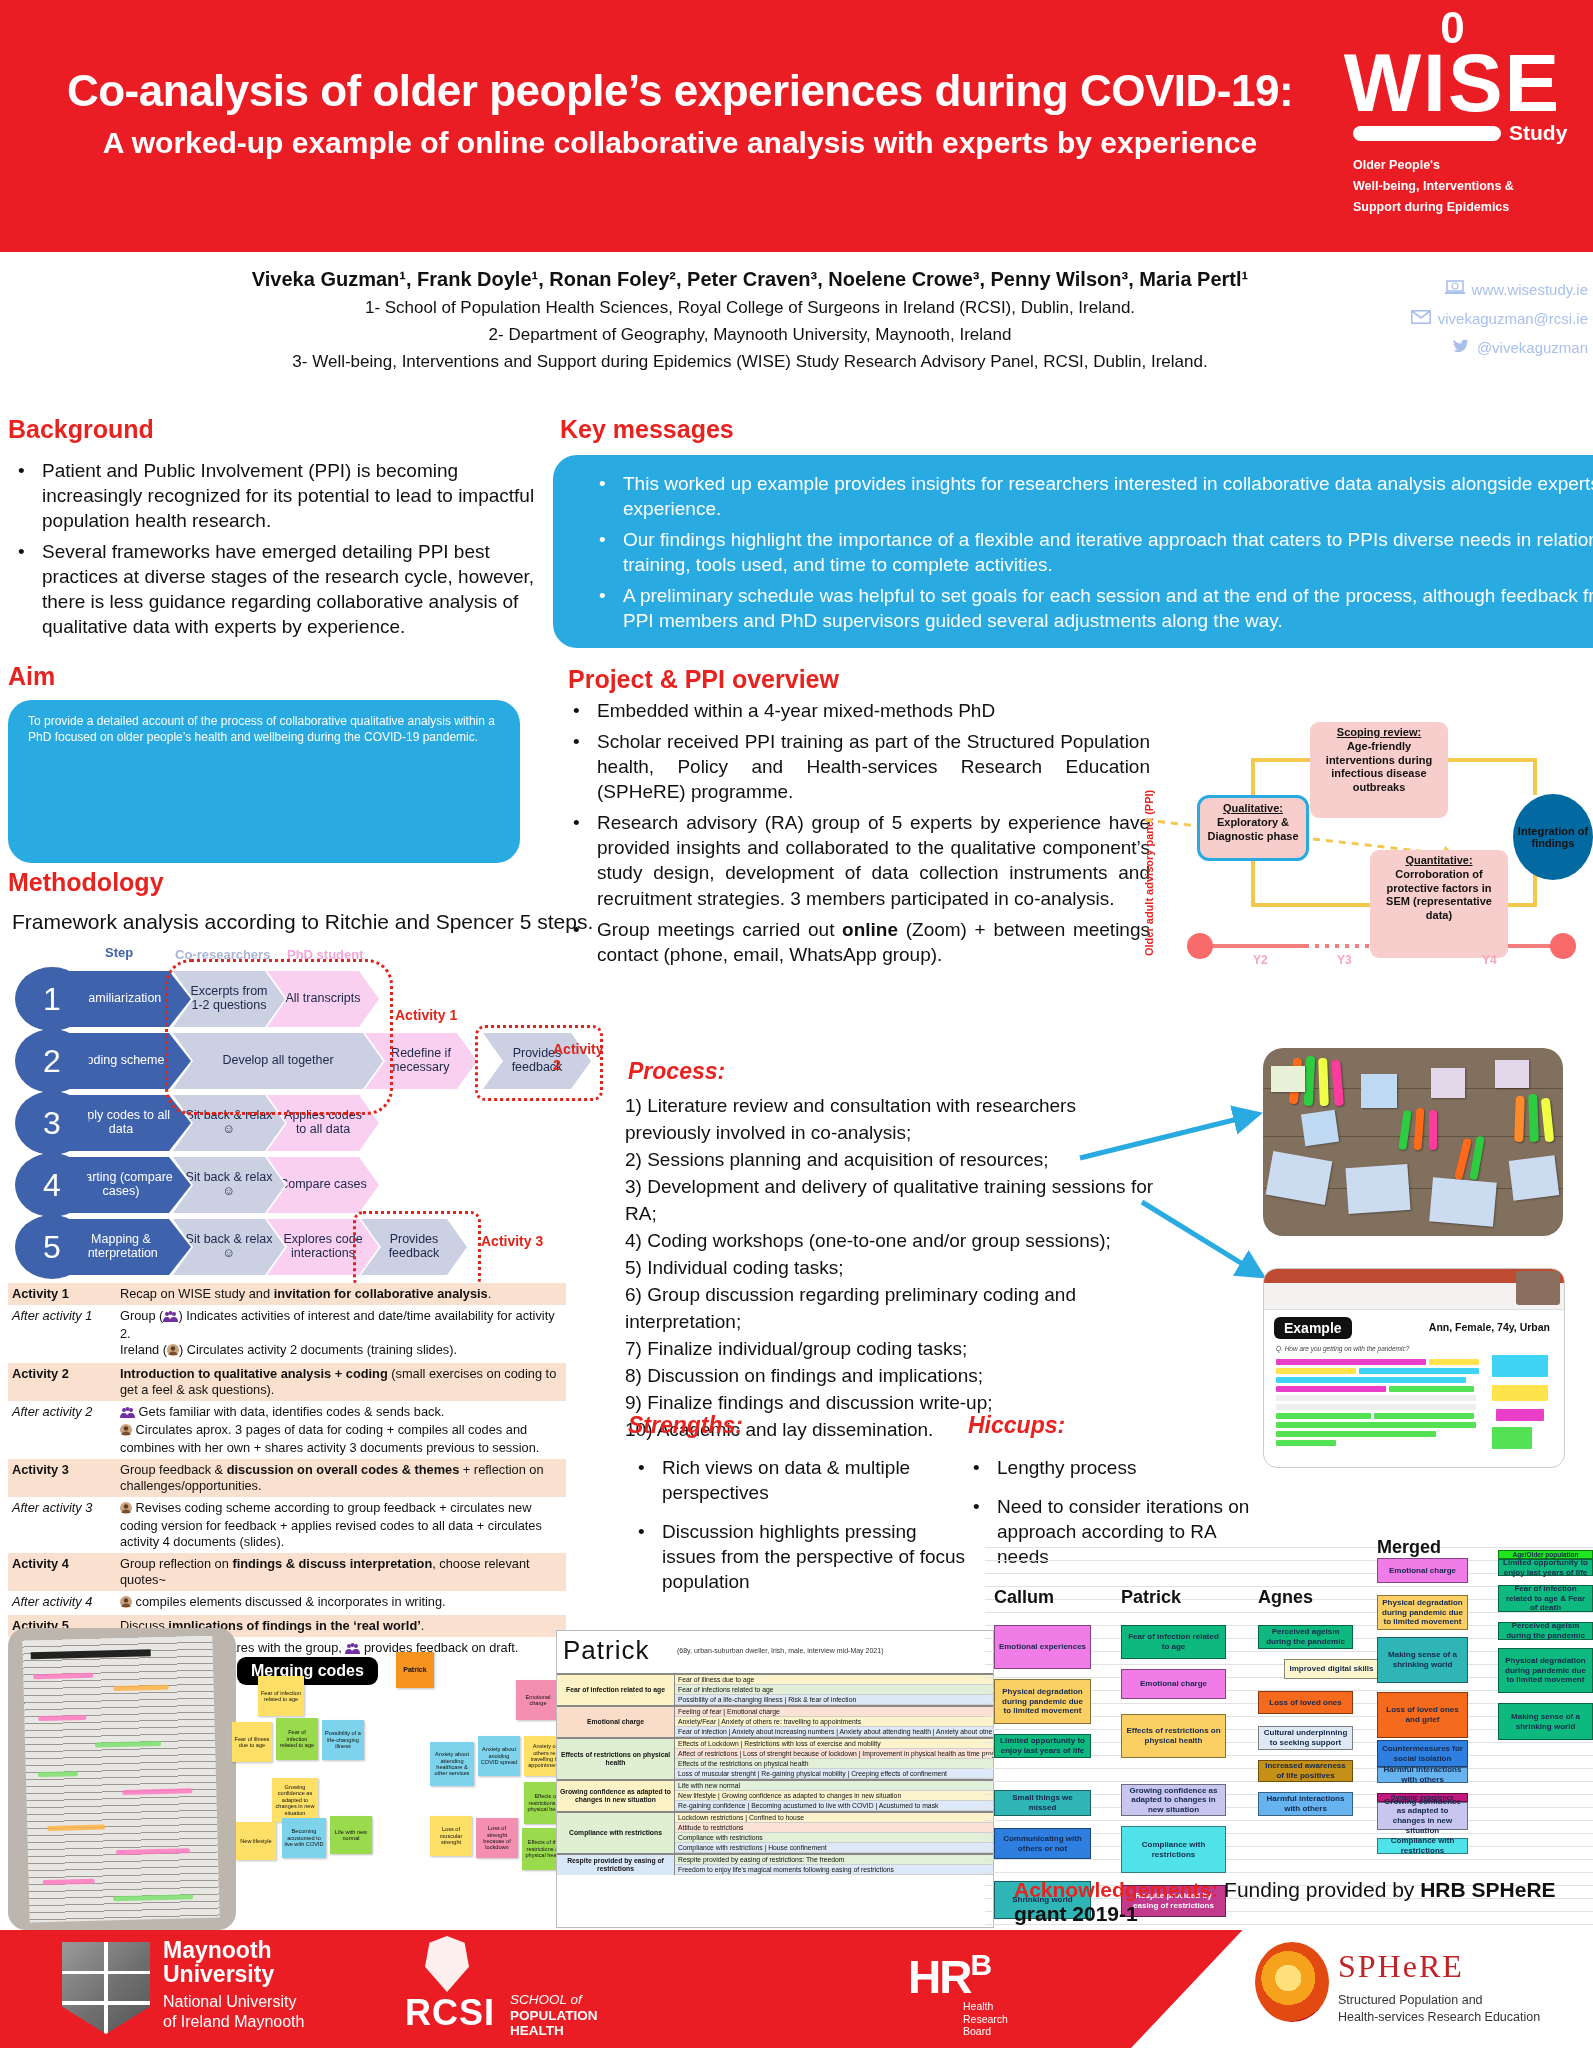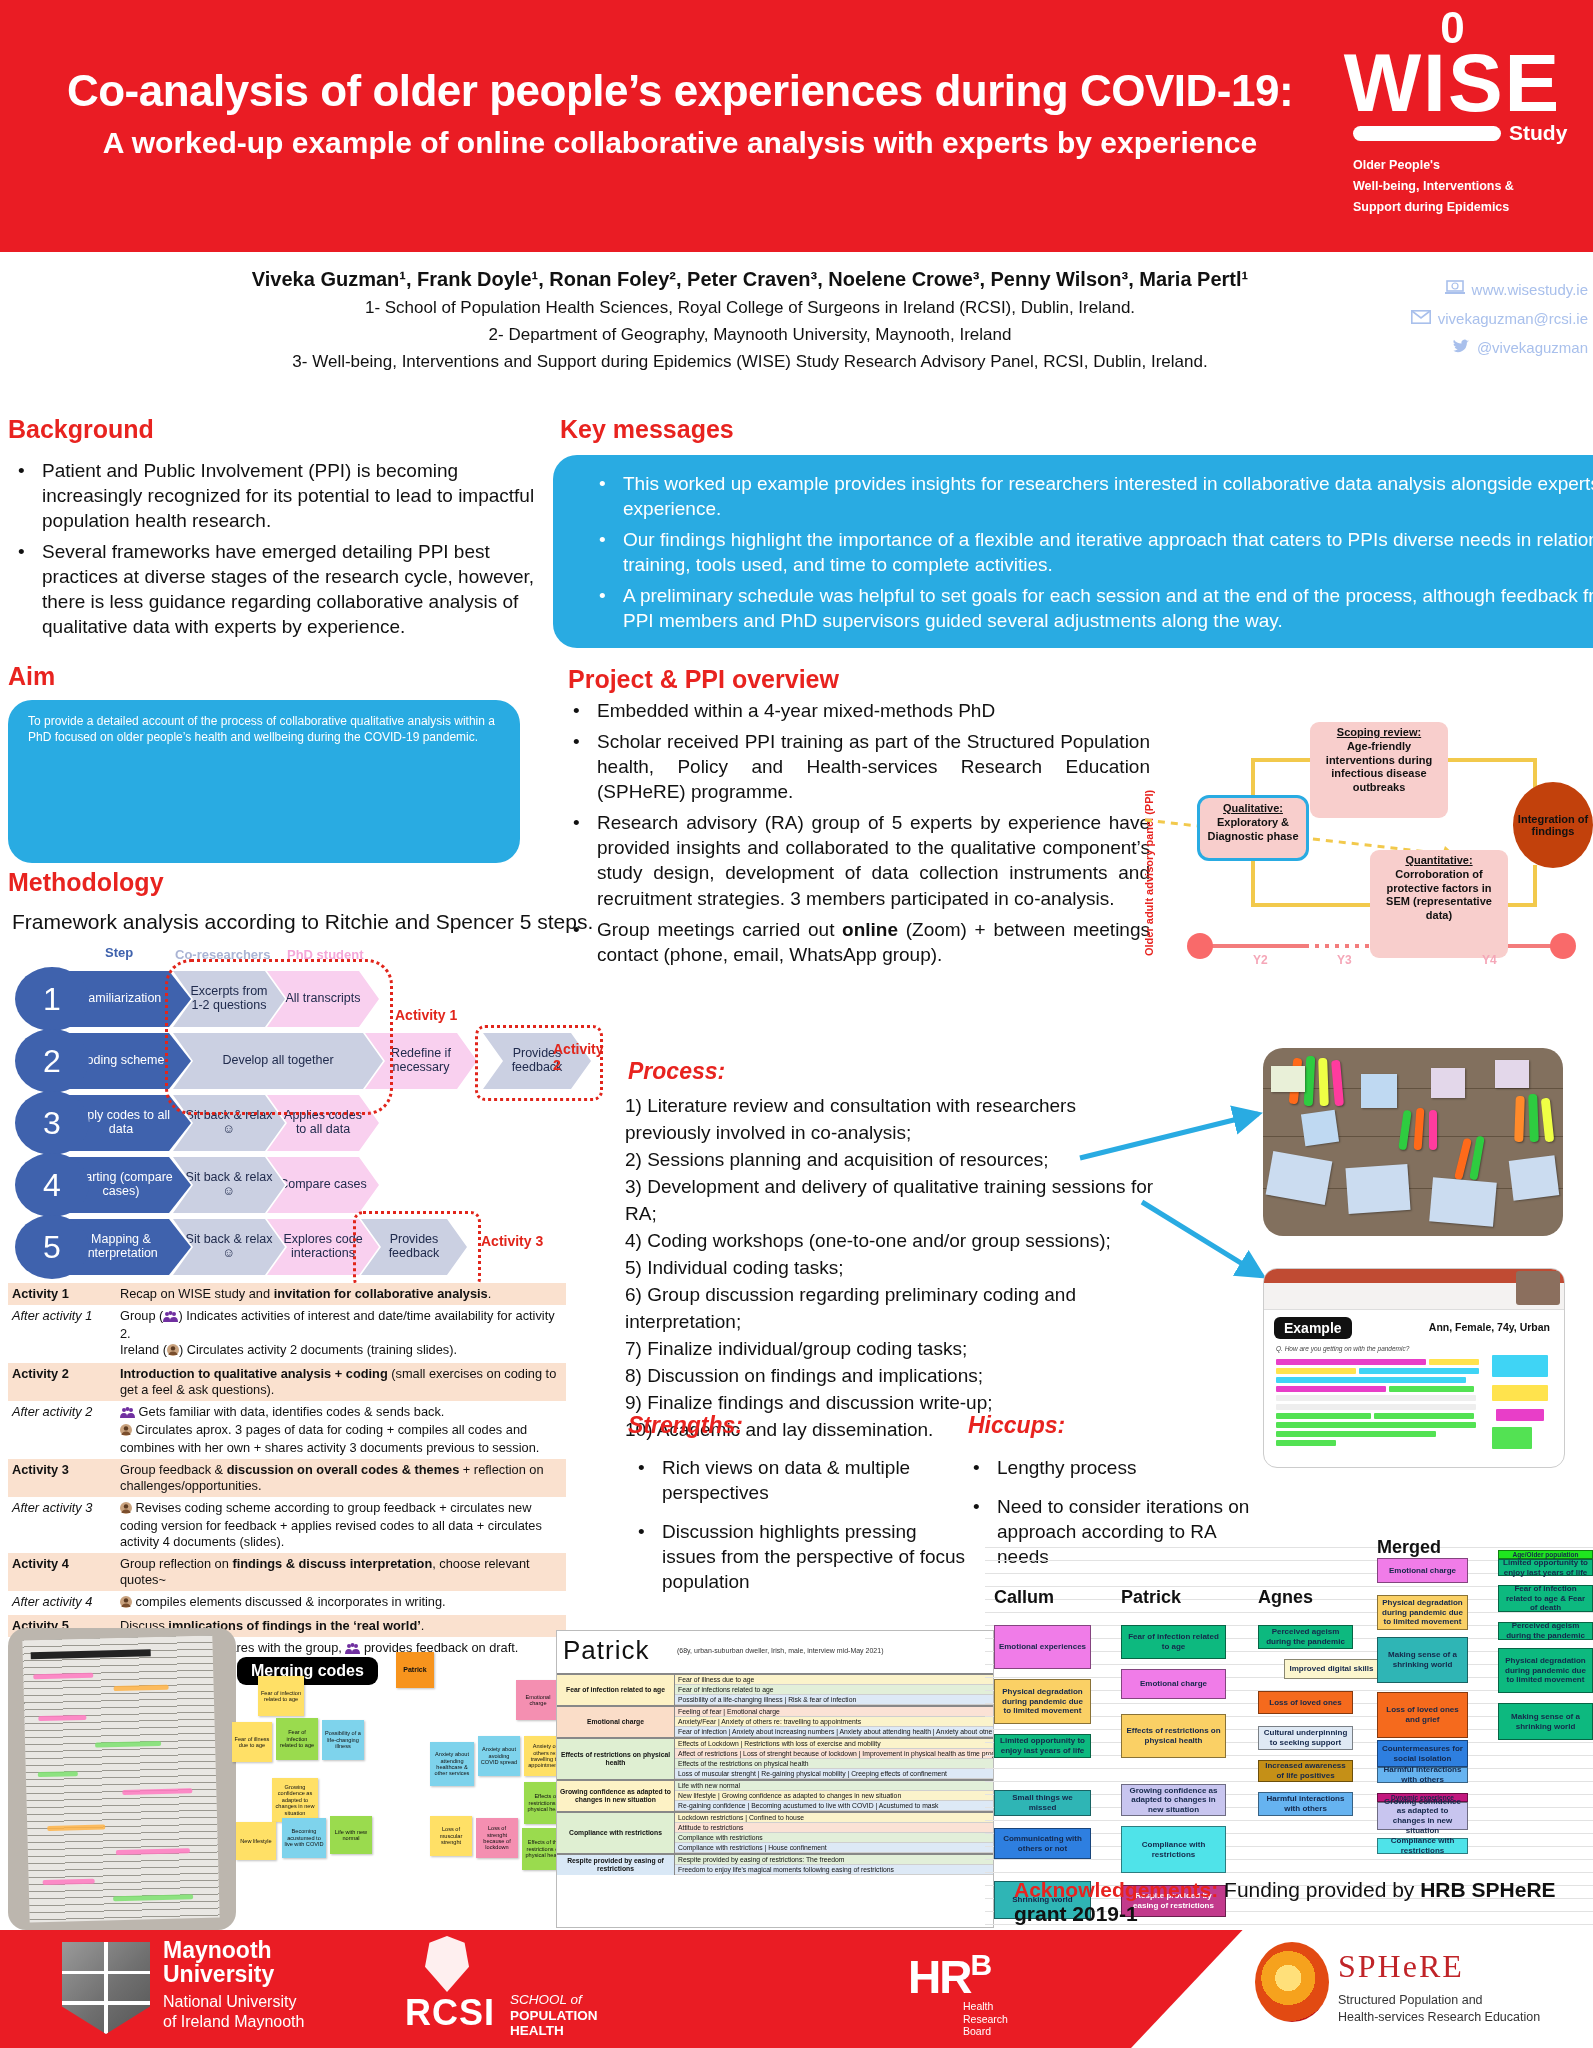--- a/index.html
+++ b/index.html
@@ -254,7 +254,7 @@
       <span class="ppid-title">Quantitative:</span><br>
       <span>Corroboration of protective factors in SEM (representative data)</span>
     </div>
-    <div class="abs" style="left:368px;top:82px;width:80px;height:86px;border-radius:50%;background:#c2410c;display:flex;align-items:center;justify-content:center;text-align:center;font-weight:bold;">Integration of findings</div>
+    <div class="abs" style="left:368px;top:94px;width:80px;height:86px;border-radius:50%;background:#0369a1;display:flex;align-items:center;justify-content:center;text-align:center;font-weight:bold;">Integration of findings</div>
     <div class="tl-lab" style="left:108px;top:253px;">Y2</div>
     <div class="tl-lab" style="left:192px;top:253px;">Y3</div>
     <div class="tl-lab" style="left:337px;top:253px;">Y4</div>

